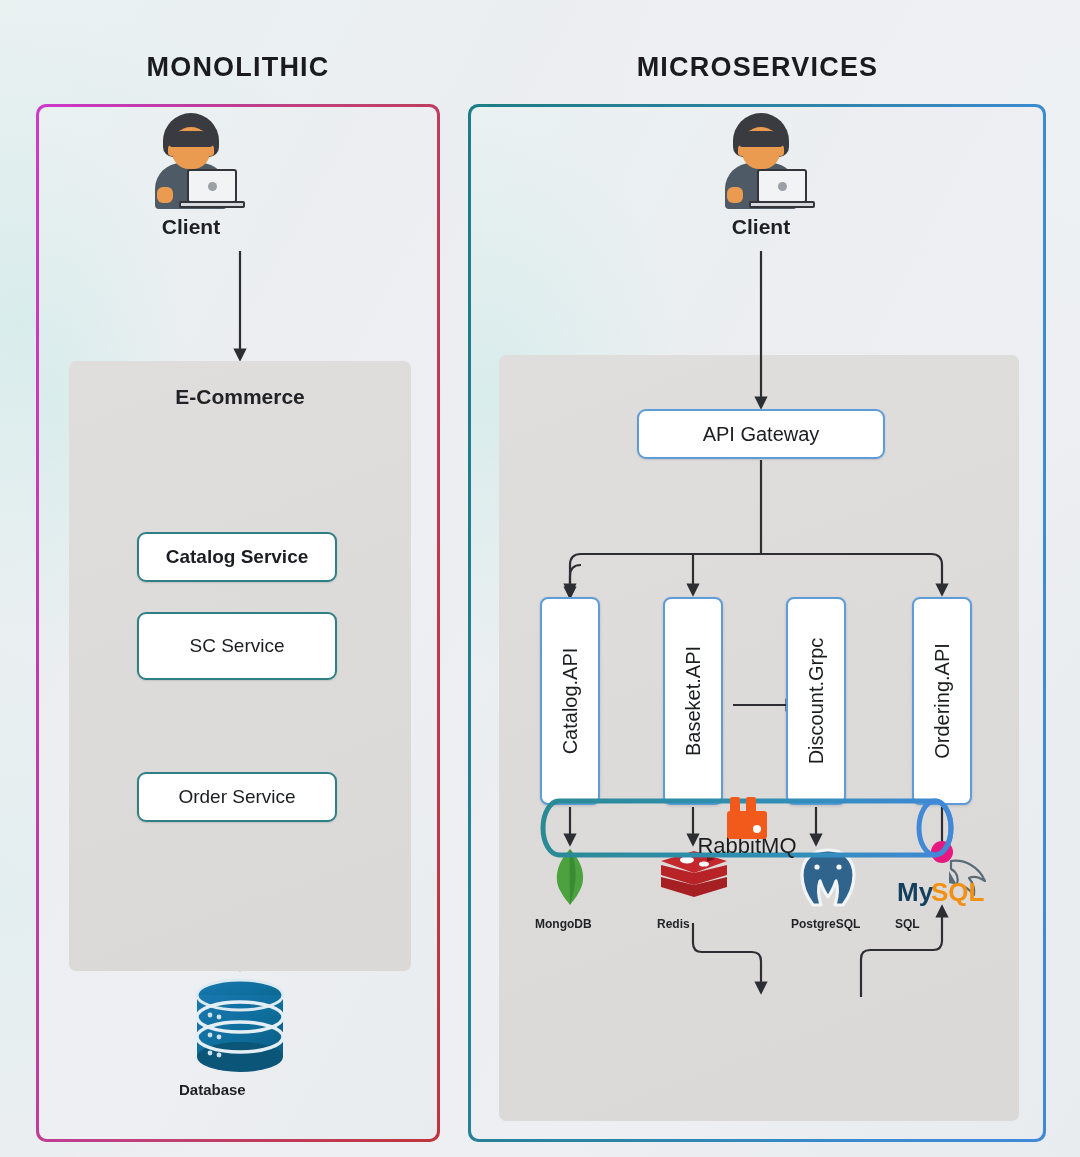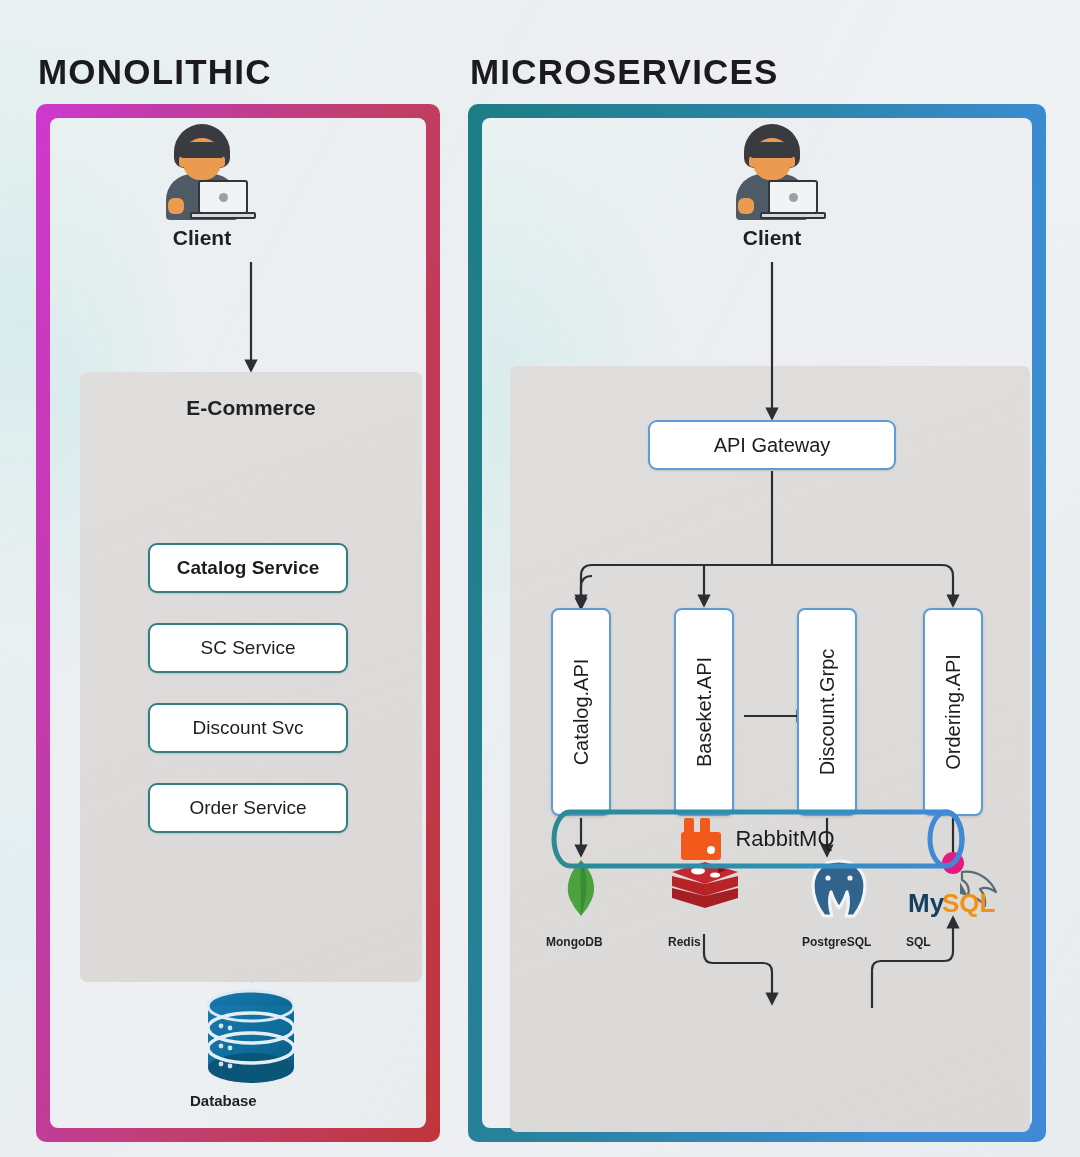--- a/index.html
+++ b/index.html
@@ -20,7 +20,8 @@
   
   .col-title {
     position: absolute;
-    font-size: 35px;
+    text-align: center;
+    font-size: 27px;
     font-weight: bold;
     letter-spacing: 1.2px;
     color: #1b1b1f;

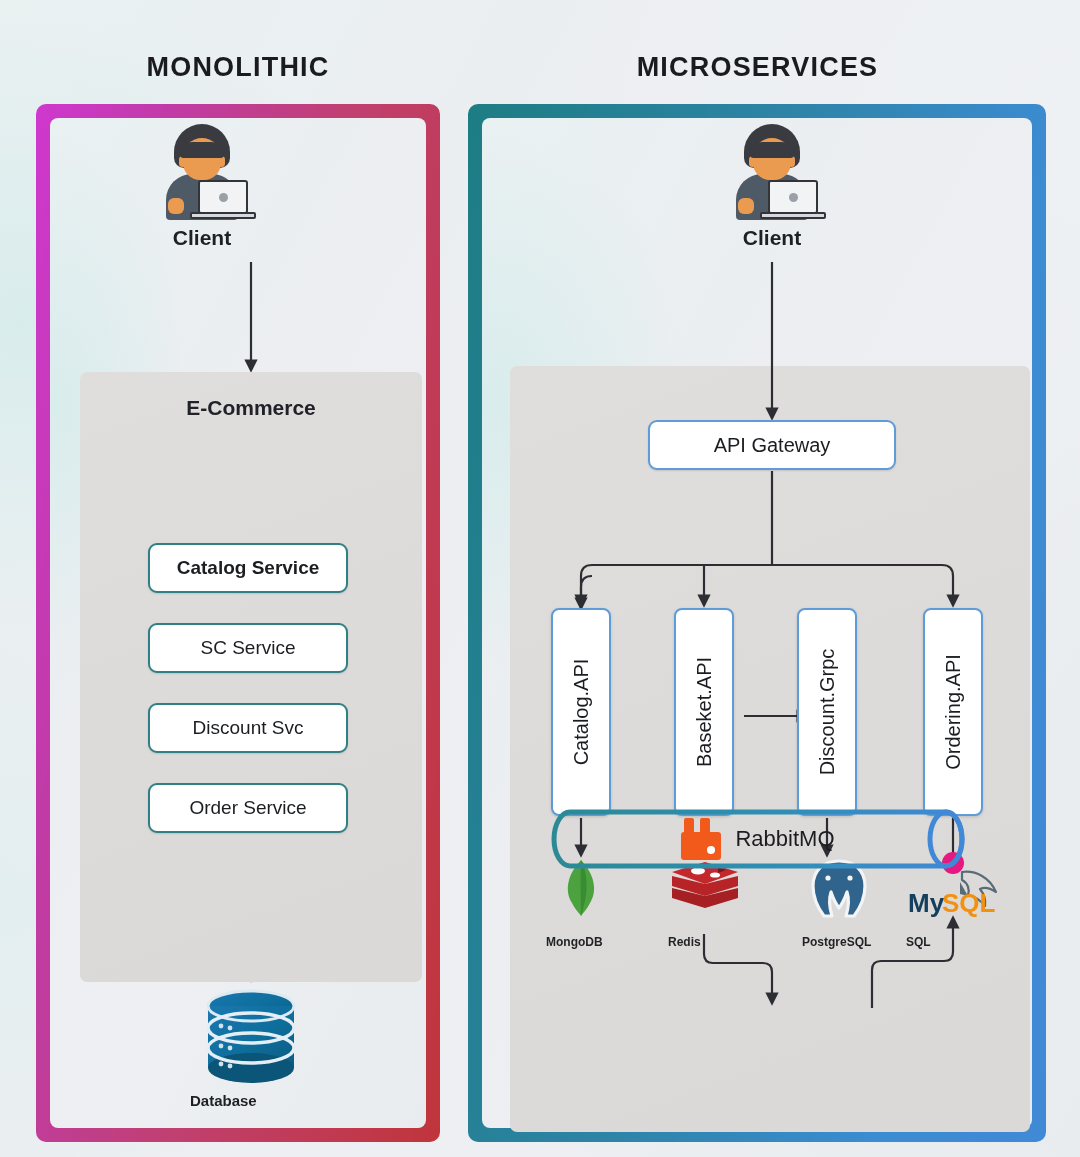--- a/index.html
+++ b/index.html
@@ -33,7 +33,7 @@
   .panel {
     position: absolute;
     border-radius: 10px;
-    padding: 14px;
+    padding: 3px;
   }
   .panel > .panel-inner {
     width: 100%; height: 100%;

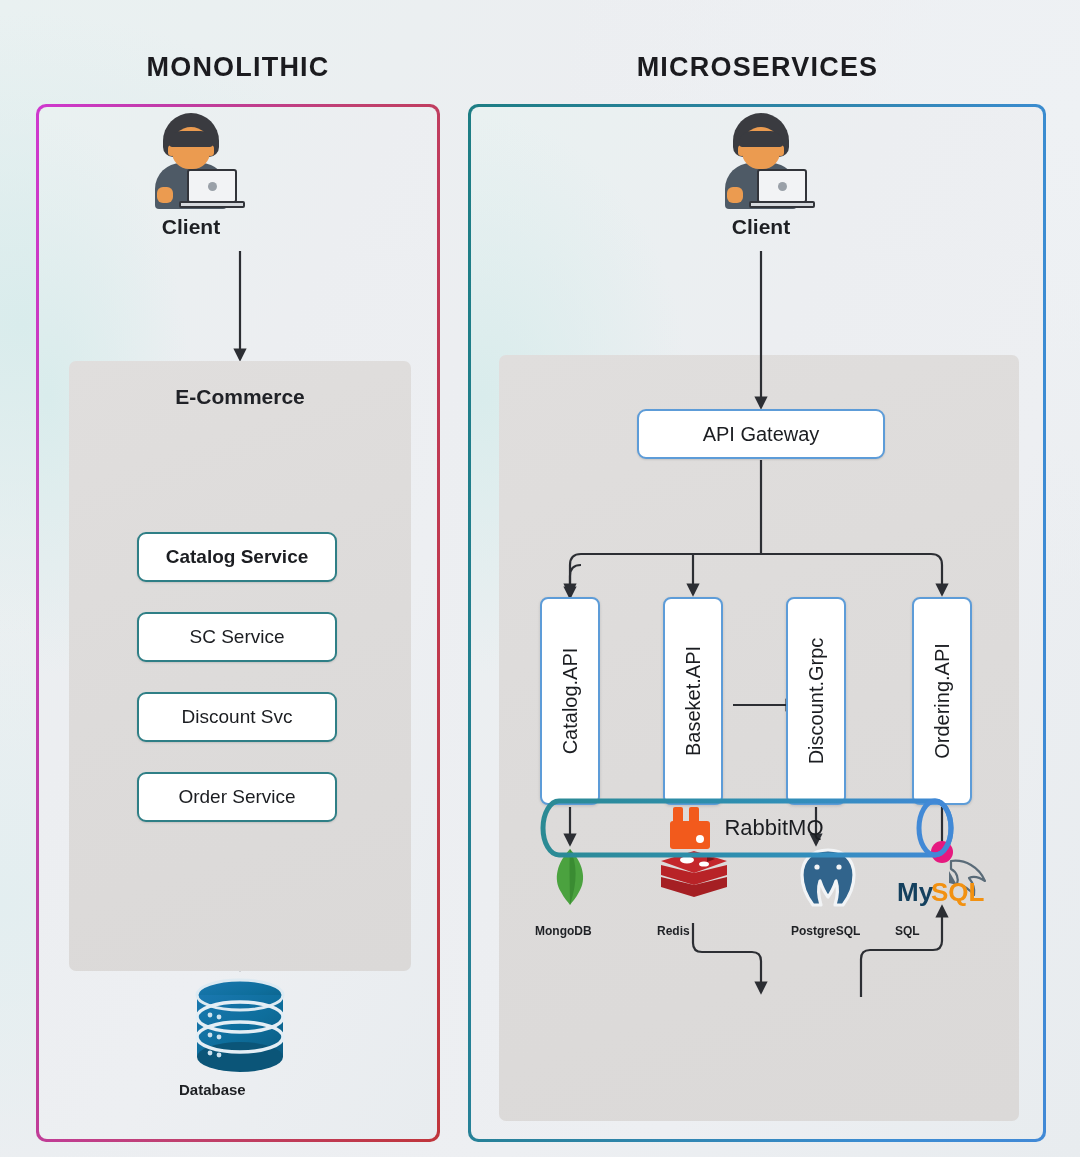--- a/index.html
+++ b/index.html
@@ -206,7 +206,7 @@
       <div class="svc-box" style="left:68px; top:171px; width:200px; height:50px;font-weight:bold;">
         <span>Catalog Service</span>
       </div>
-      <div class="svc-box" style="left:68px; top:251px; width:200px; height:50px;justify-content:center;">
+      <div class="svc-box" style="left:68px; top:251px; width:200px; height:68px;justify-content:center;">
         <span>SC Service</span>
       </div>
       <div class="svc-box" style="left:68px; top:331px; width:200px; height:50px;">

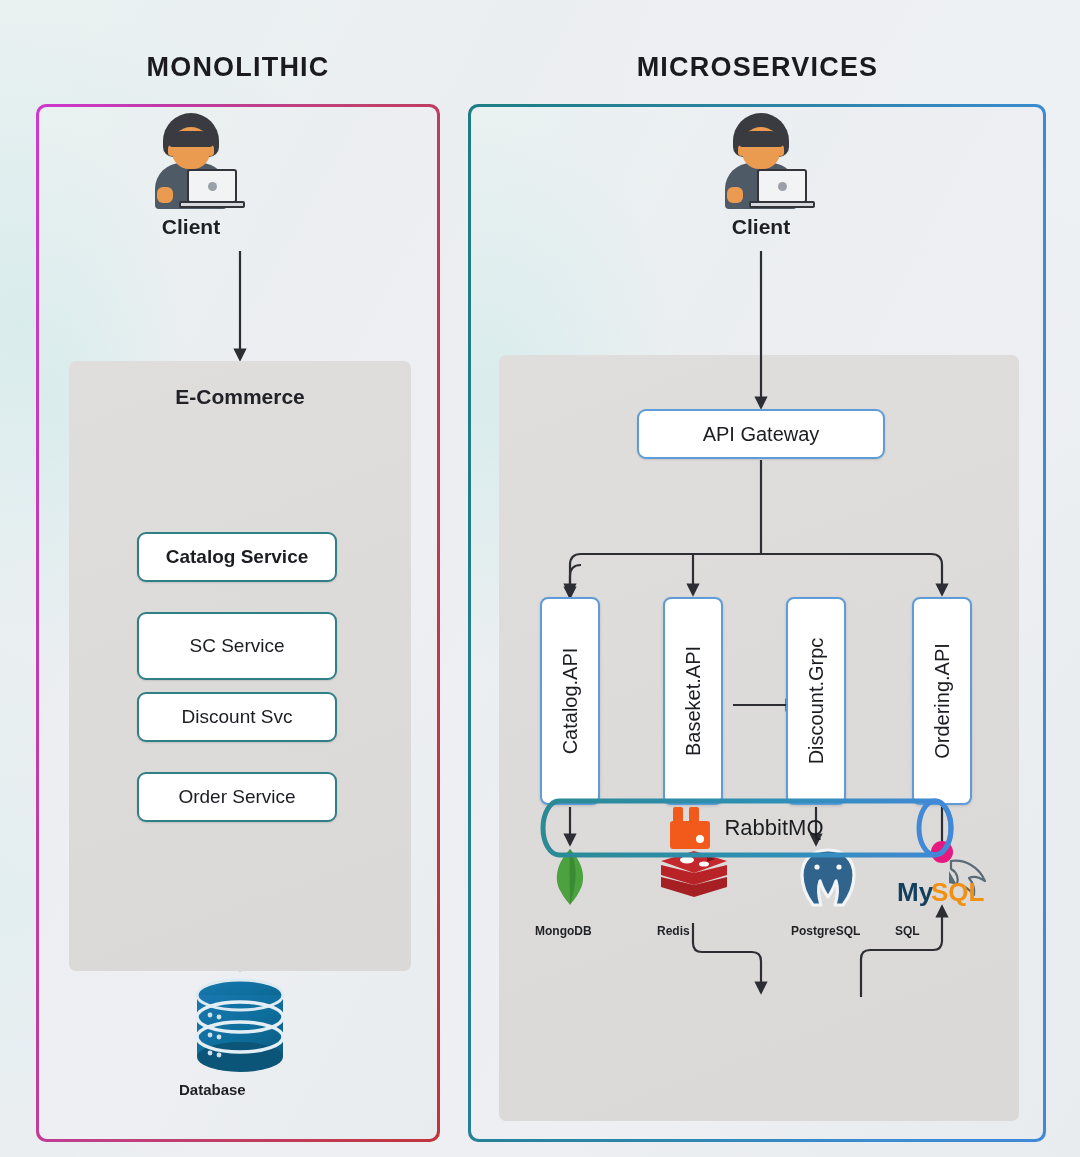--- a/index.html
+++ b/index.html
@@ -208,9 +208,6 @@
       </div>
       <div class="svc-box" style="left:68px; top:251px; width:200px; height:68px;justify-content:center;">
         <span>SC Service</span>
-      </div>
-      <div class="svc-box" style="left:68px; top:331px; width:200px; height:50px;">
-        <span>Discount Svc</span>
       </div>
       <div class="svc-box" style="left:68px; top:411px; width:200px; height:50px;">
         <span>Order Service</span>

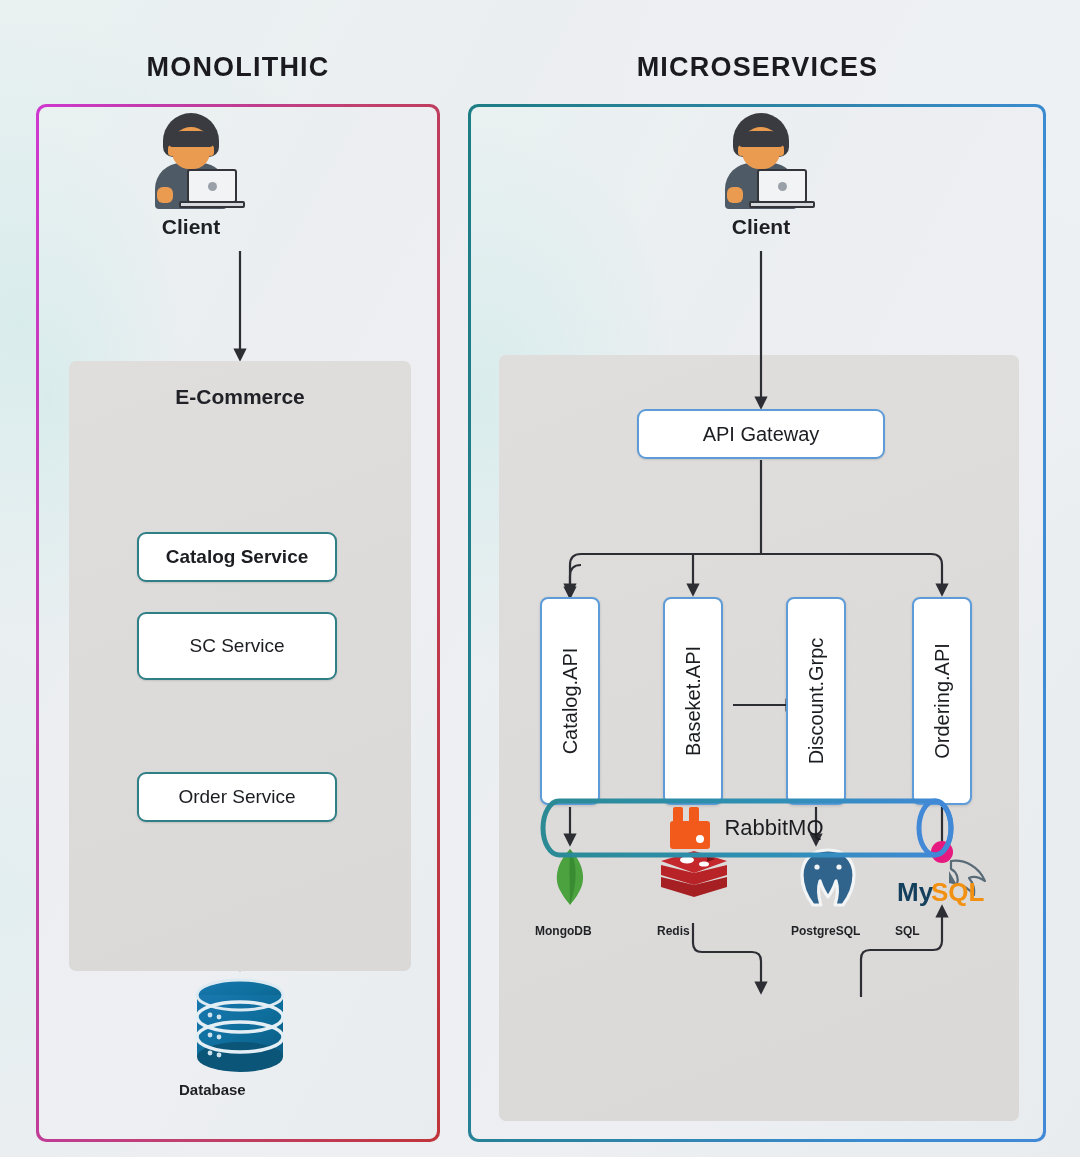--- a/index.html
+++ b/index.html
@@ -148,7 +148,7 @@
   }
   #rabbit-inner {
     position:absolute; inset:0; display:flex; align-items:center;
-    justify-content:center; gap:14px;
+    justify-content:center; gap:14px;flex-direction:column;
   }
   .rabbit-logo { position:relative; width:40px; height:42px; }
   .rabbit-logo .rb-head {

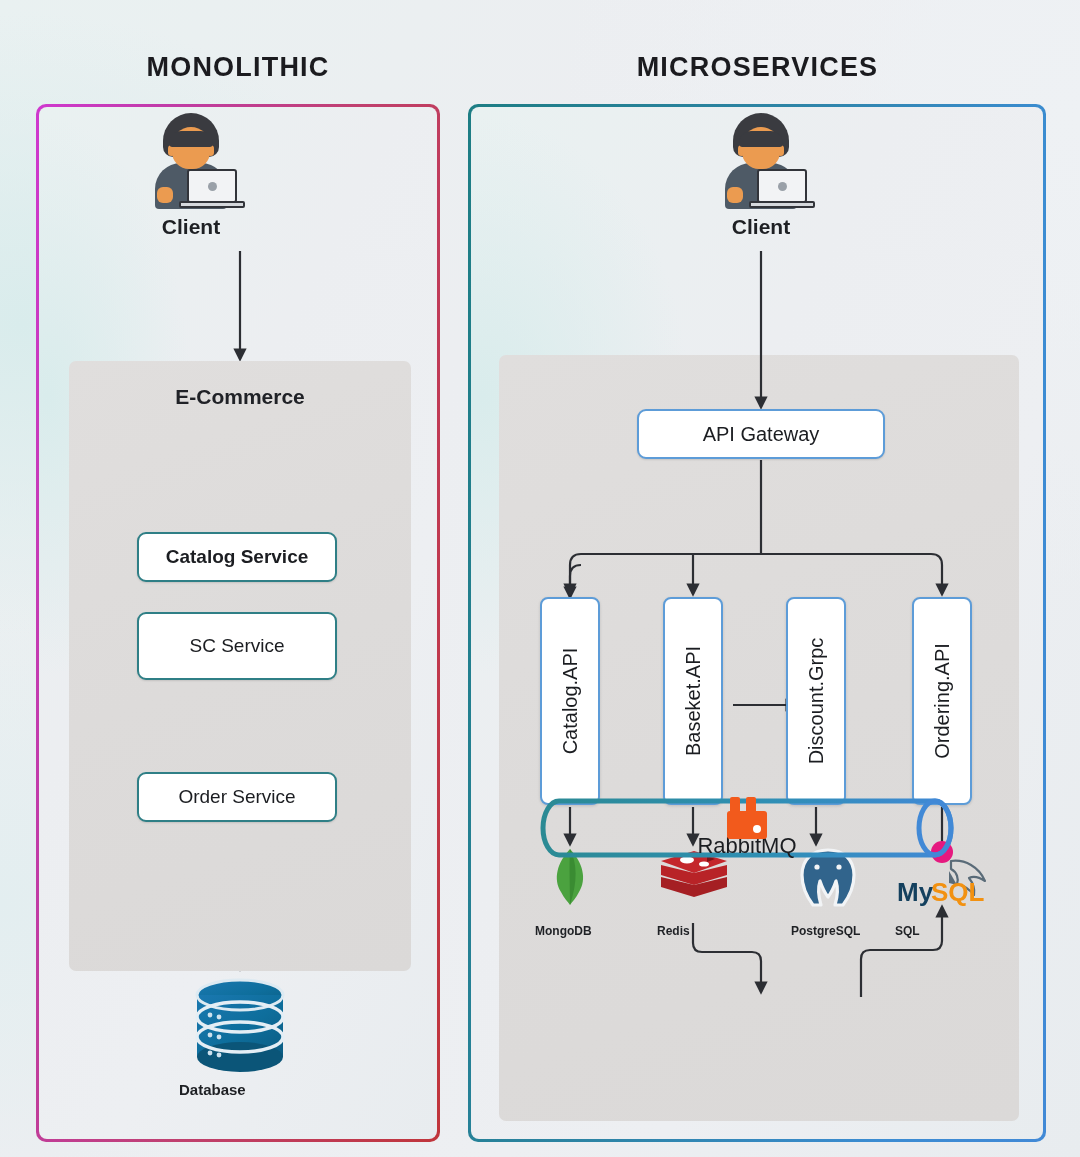--- a/index.html
+++ b/index.html
@@ -140,7 +140,7 @@
 
   
   .db-item { position:absolute; text-align:left; }
-  .db-label { font-size:12px; color:#1f2125; margin-top:11px; font-weight:600; }
+  .db-label { font-size:12px; color:#1f2125; margin-top:4px; font-weight:600; }
 
   
   #rabbit-bar {

